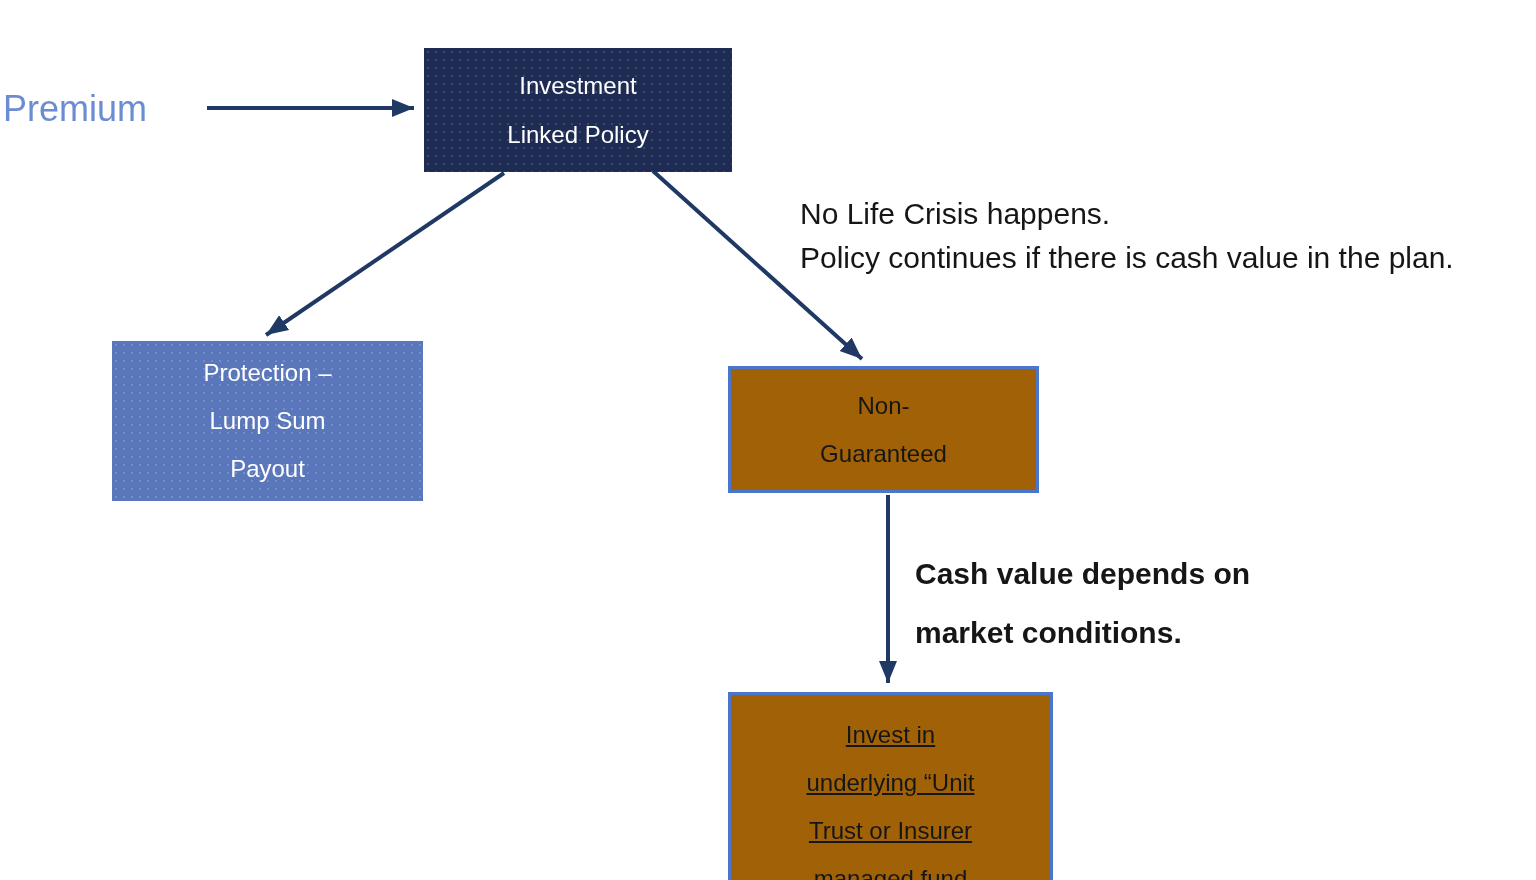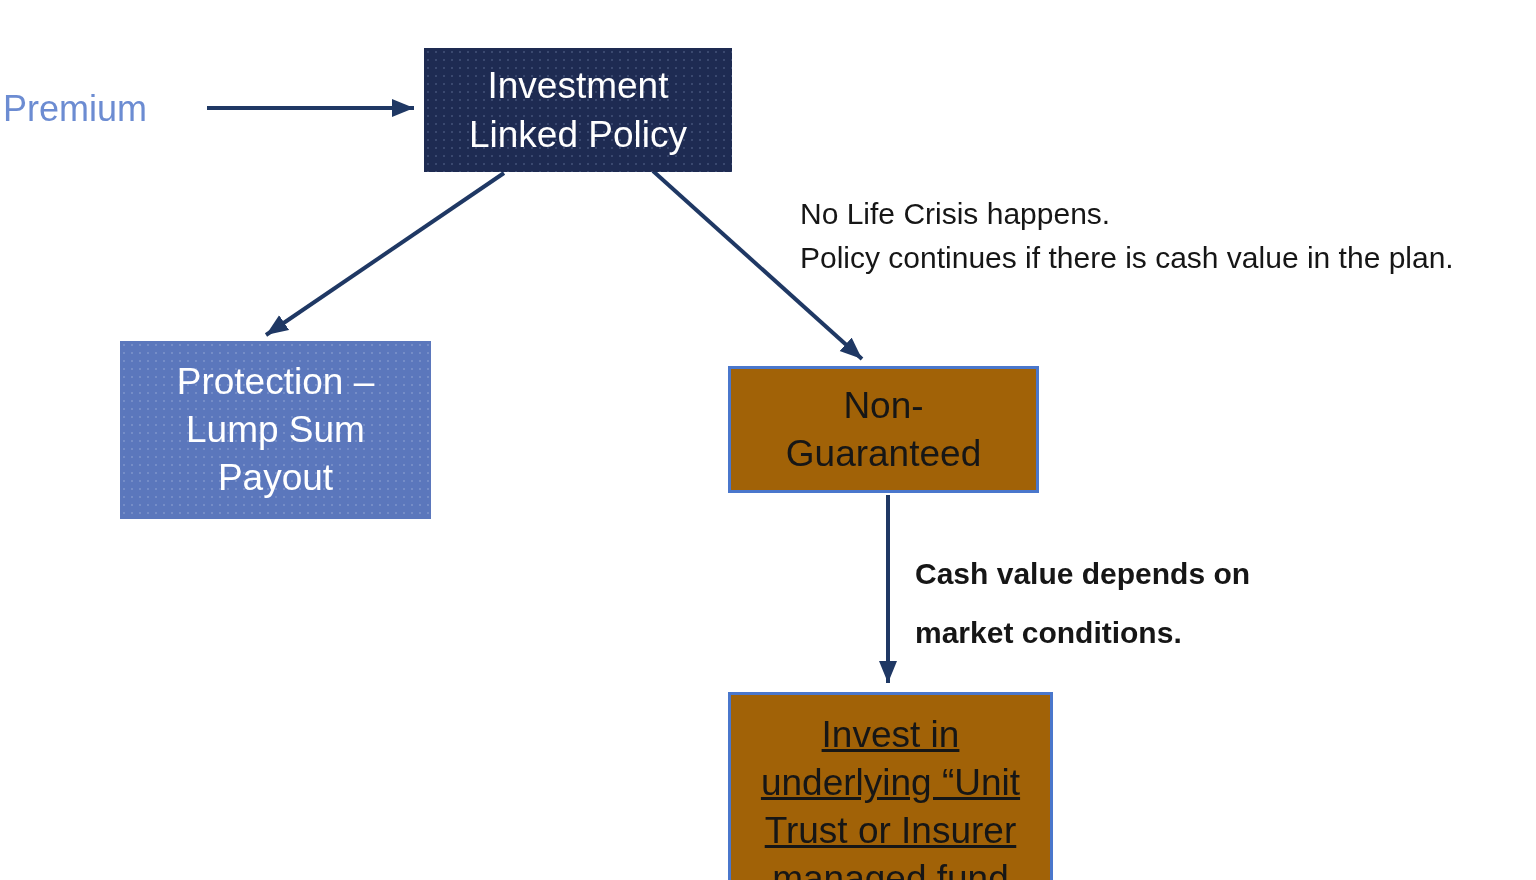--- a/index.html
+++ b/index.html
@@ -39,7 +39,7 @@
     text-align: center;
     white-space: pre-line;
     box-sizing: border-box;
-    font-size: 37px;
+    font-size: 24px;
     line-height: 48px;
   }
   .node.filled-dark {

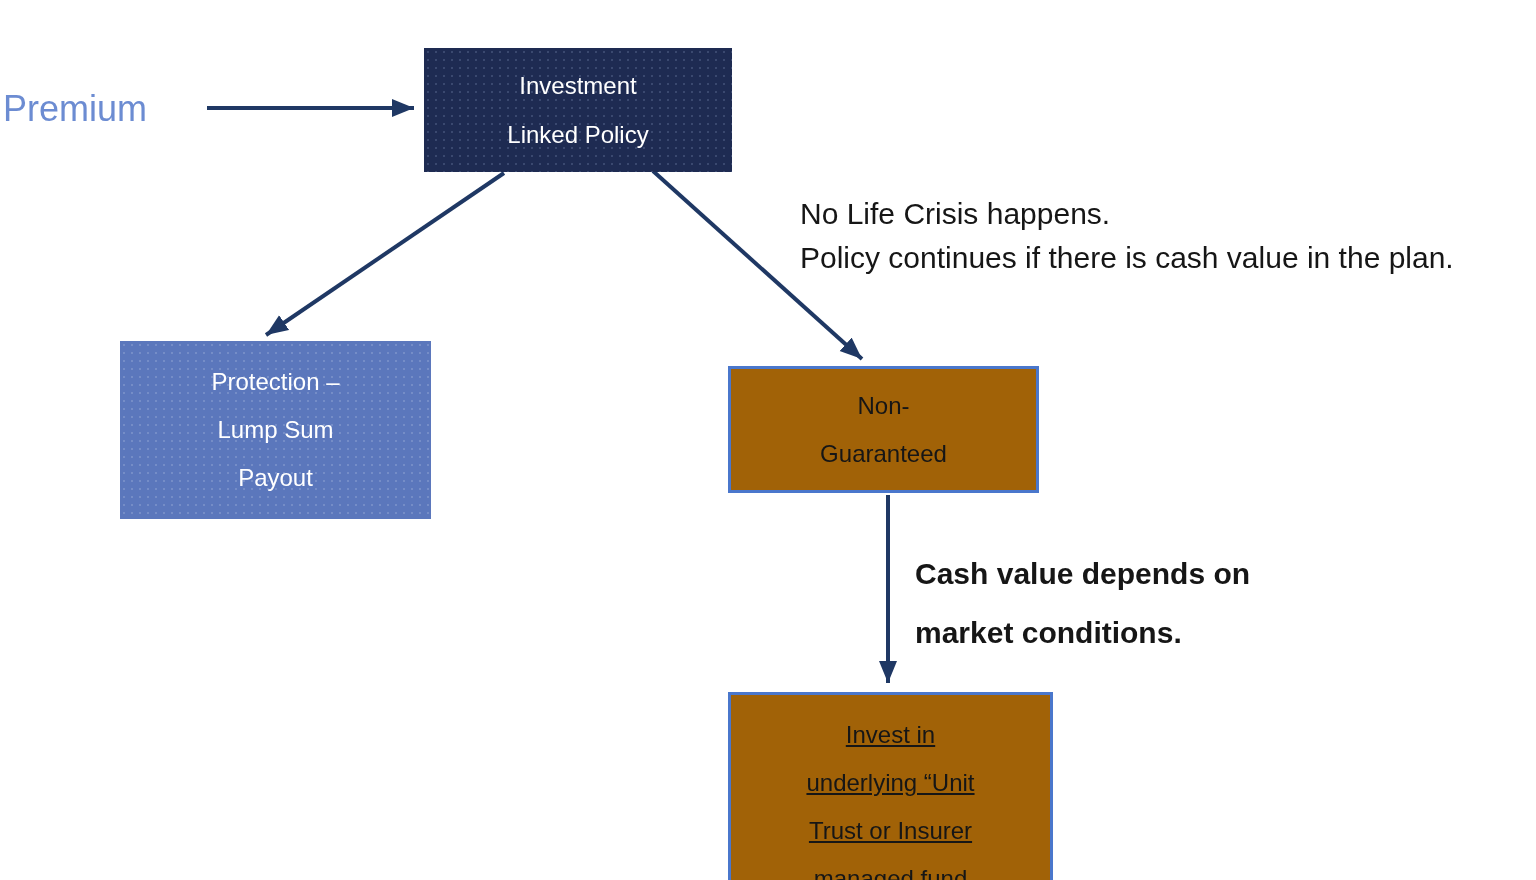--- a/index.html
+++ b/index.html
@@ -61,7 +61,7 @@
     color: #161616;
   }
   .node-root        { left: 424px; top: 2px;   width: 308px; height: 124px; }
-  .node-protection  { left: 120px; top: 295px; width: 311px; height: 178px; }
+  .node-protection  { left: 112px; top: 295px; width: 311px; height: 160px; }
   .node-nonguaranteed { left: 728px; top: 320px; width: 311px; height: 127px; }
   .node-invest      { left: 728px; top: 646px; width: 325px; height: 230px; text-decoration: underline; }
 

